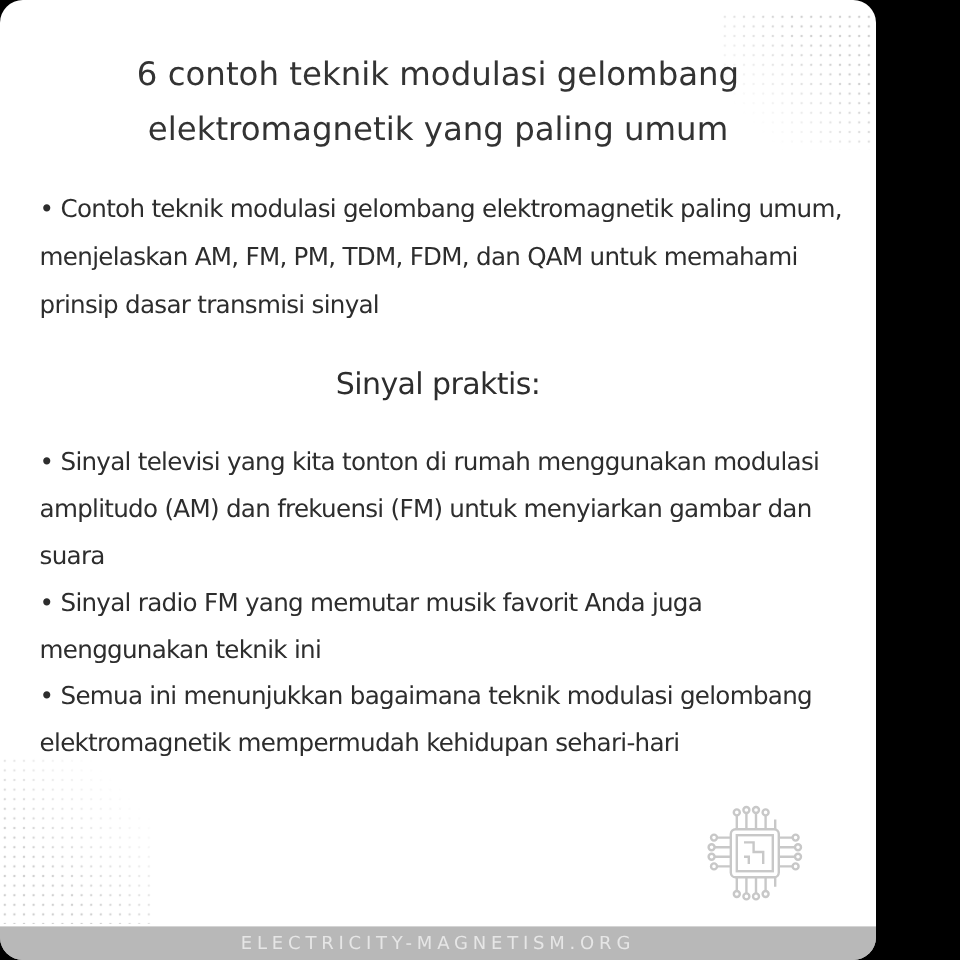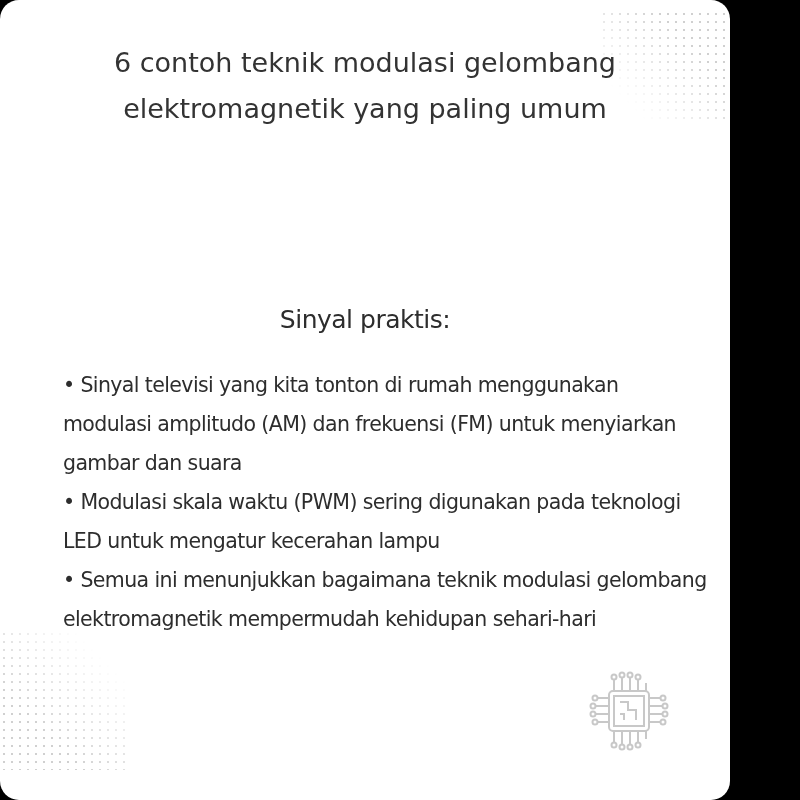--- a/index.html
+++ b/index.html
@@ -58,6 +58,7 @@
 
   <div class="title">6 contoh teknik modulasi gelombang elektromagnetik yang paling umum</div>
 
+  <div class="body-text intro">• Contoh teknik modulasi gelombang elektromagnetik paling umum, menjelaskan AM, FM, PM, TDM, FDM, dan QAM untuk memahami prinsip dasar transmisi sinyal</div>
 
   <div class="subhead">Sinyal praktis:</div>
 

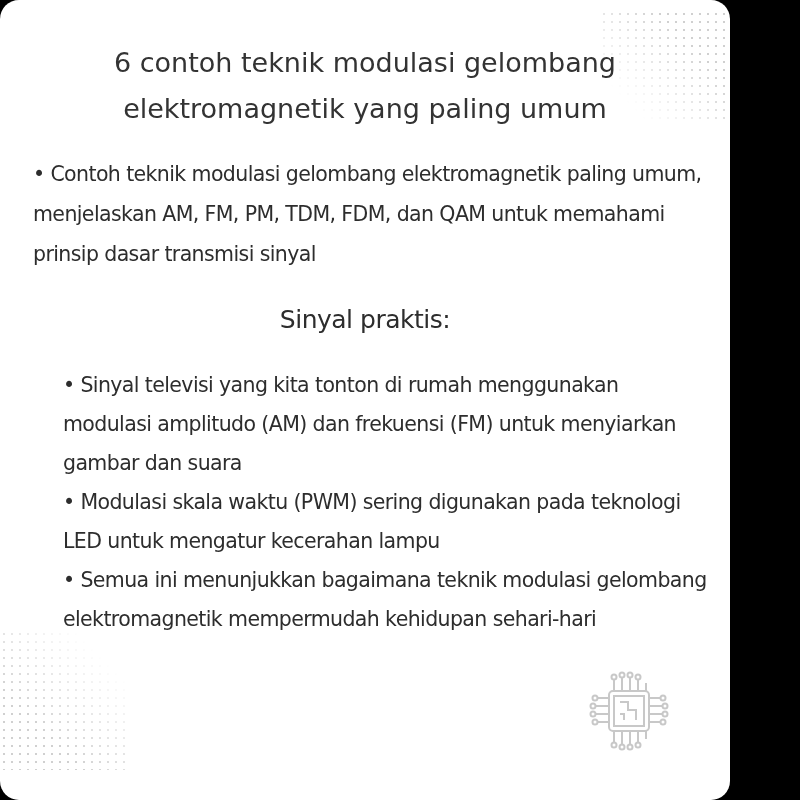--- a/index.html
+++ b/index.html
@@ -37,7 +37,7 @@
       position: absolute; left: 0; right: 0; top: 300px; text-align: center;
       font-size: 25px; line-height: 40px; color: #2d2d2d; letter-spacing: -0.5px;
     }
-    .list { top: 366px; line-height: 39px; margin-left: 30px; }
+    .list { top: 366px; line-height: 39px; }
     .list p { margin: 0; }
     .chip {
       position: absolute; right: 56px; bottom: 44px; width: 90px; height: 90px;

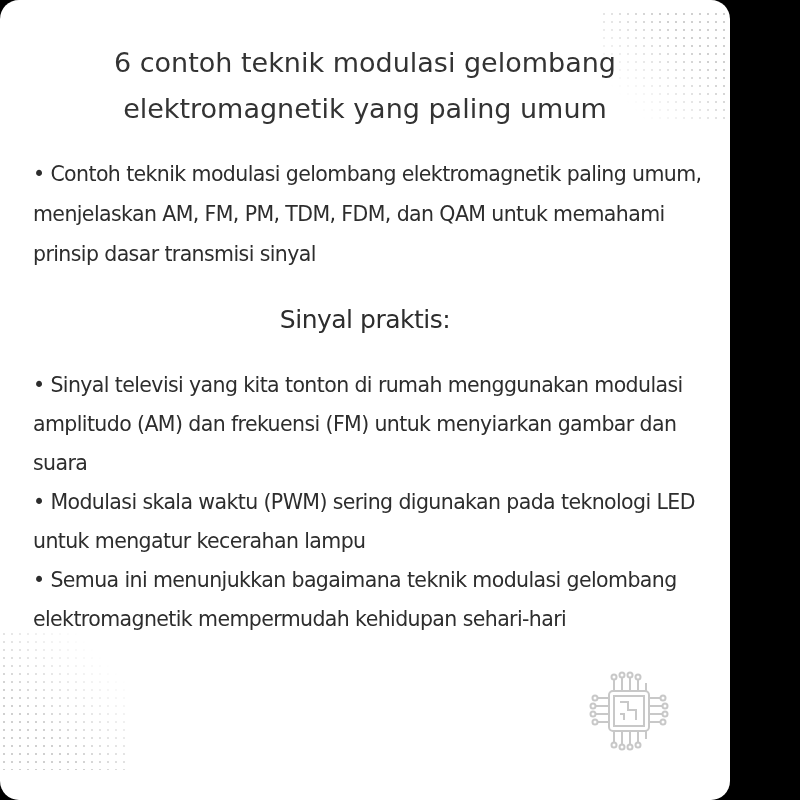--- a/index.html
+++ b/index.html
@@ -64,6 +64,7 @@
 
   <div class="body-text list">
     <p>• Sinyal televisi yang kita tonton di rumah menggunakan modulasi amplitudo (AM) dan frekuensi (FM) untuk menyiarkan gambar dan suara</p>
+    <p>• Sinyal radio FM yang memutar musik favorit Anda juga menggunakan teknik ini</p>
     <p>• Modulasi skala waktu (PWM) sering digunakan pada teknologi LED untuk mengatur kecerahan lampu</p>
     <p>• Semua ini menunjukkan bagaimana teknik modulasi gelombang elektromagnetik mempermudah kehidupan sehari-hari</p>
   </div>

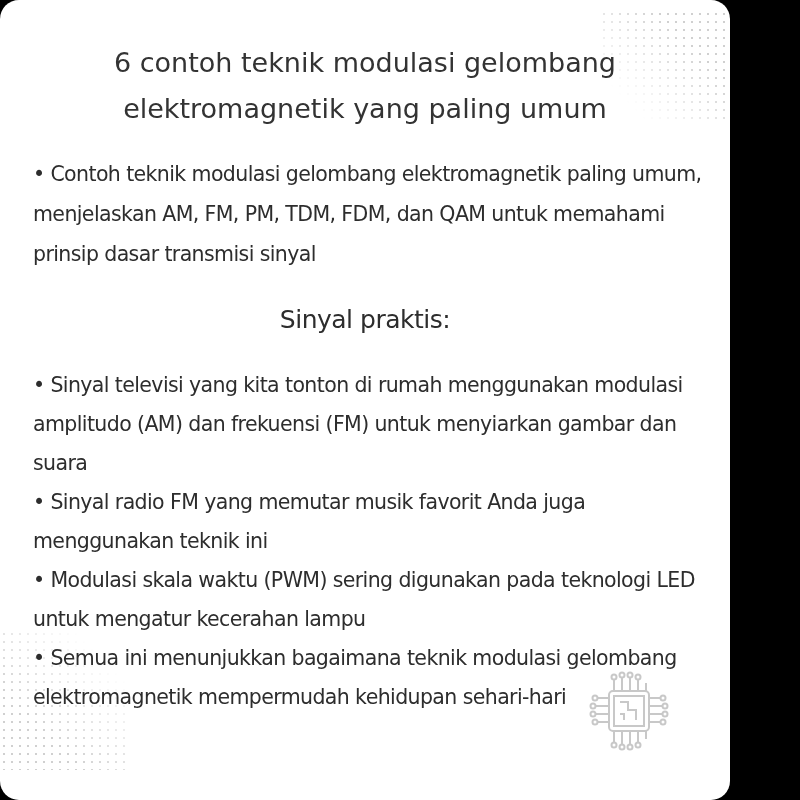--- a/index.html
+++ b/index.html
@@ -65,7 +65,6 @@
   <div class="body-text list">
     <p>• Sinyal televisi yang kita tonton di rumah menggunakan modulasi amplitudo (AM) dan frekuensi (FM) untuk menyiarkan gambar dan suara</p>
     <p>• Sinyal radio FM yang memutar musik favorit Anda juga menggunakan teknik ini</p>
-    <p>• Modulasi skala waktu (PWM) sering digunakan pada teknologi LED untuk mengatur kecerahan lampu</p>
     <p>• Semua ini menunjukkan bagaimana teknik modulasi gelombang elektromagnetik mempermudah kehidupan sehari-hari</p>
   </div>
 

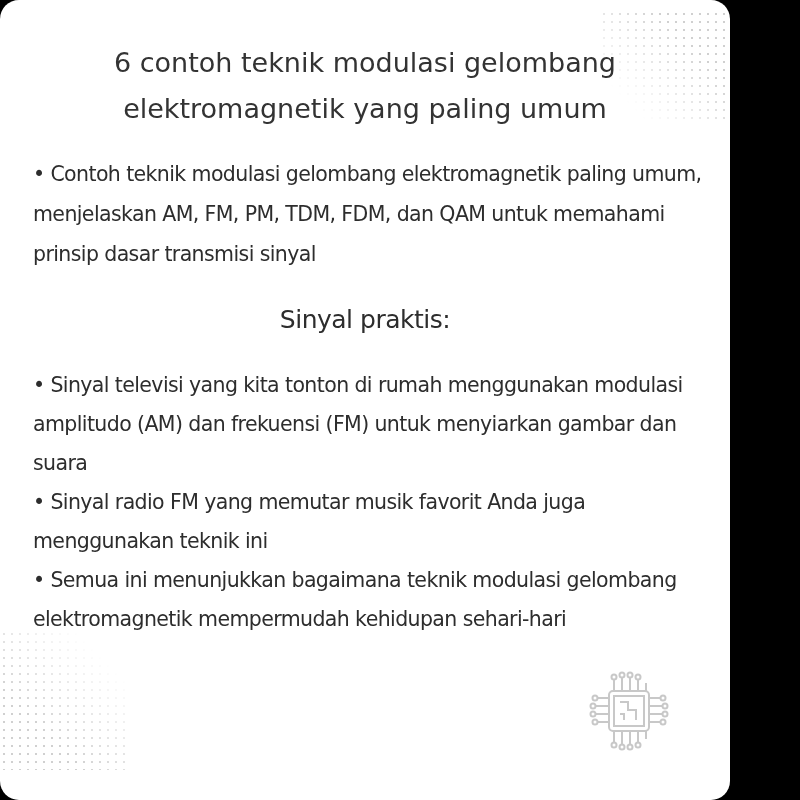--- a/index.html
+++ b/index.html
@@ -96,6 +96,7 @@
     </g>
   </svg>
 
+  <div class="footer">ELECTRICITY-MAGNETISM.ORG</div>
 </div>
 
 </body></html>

